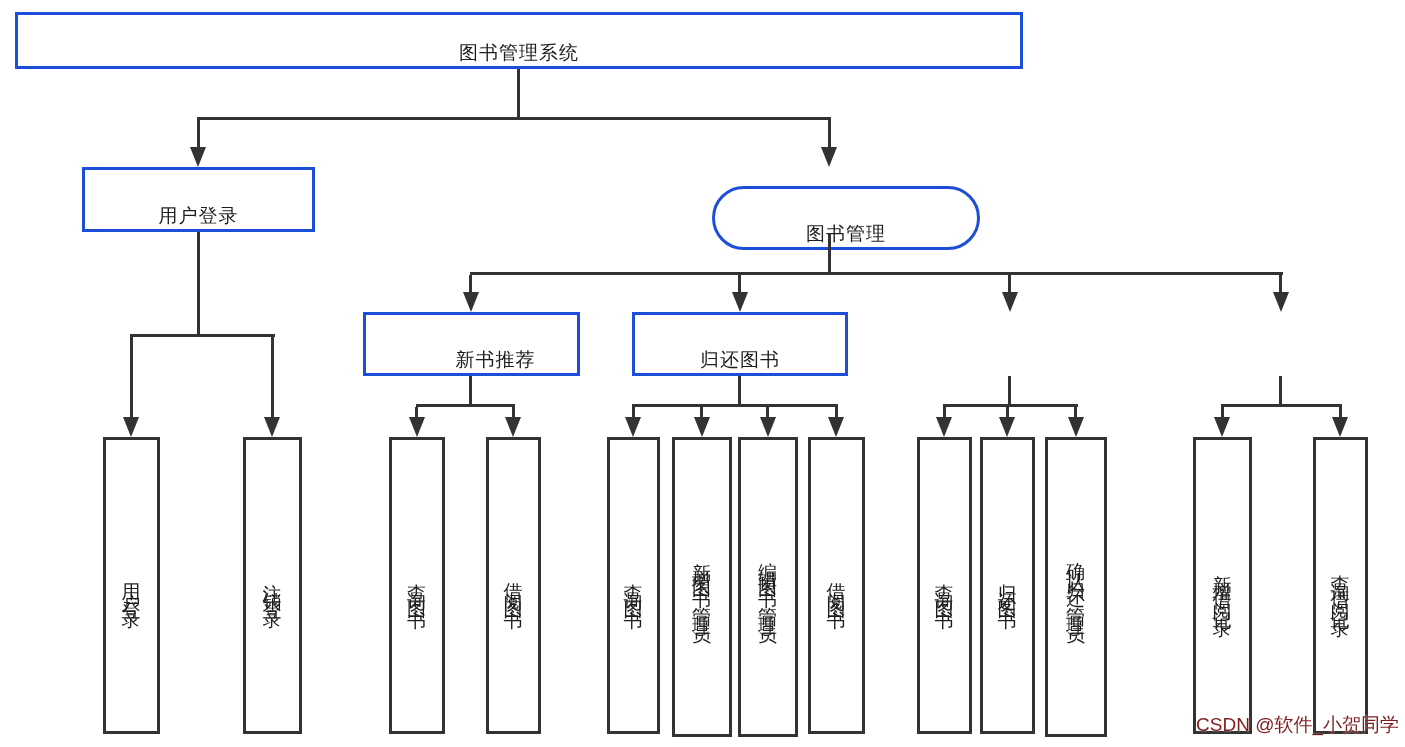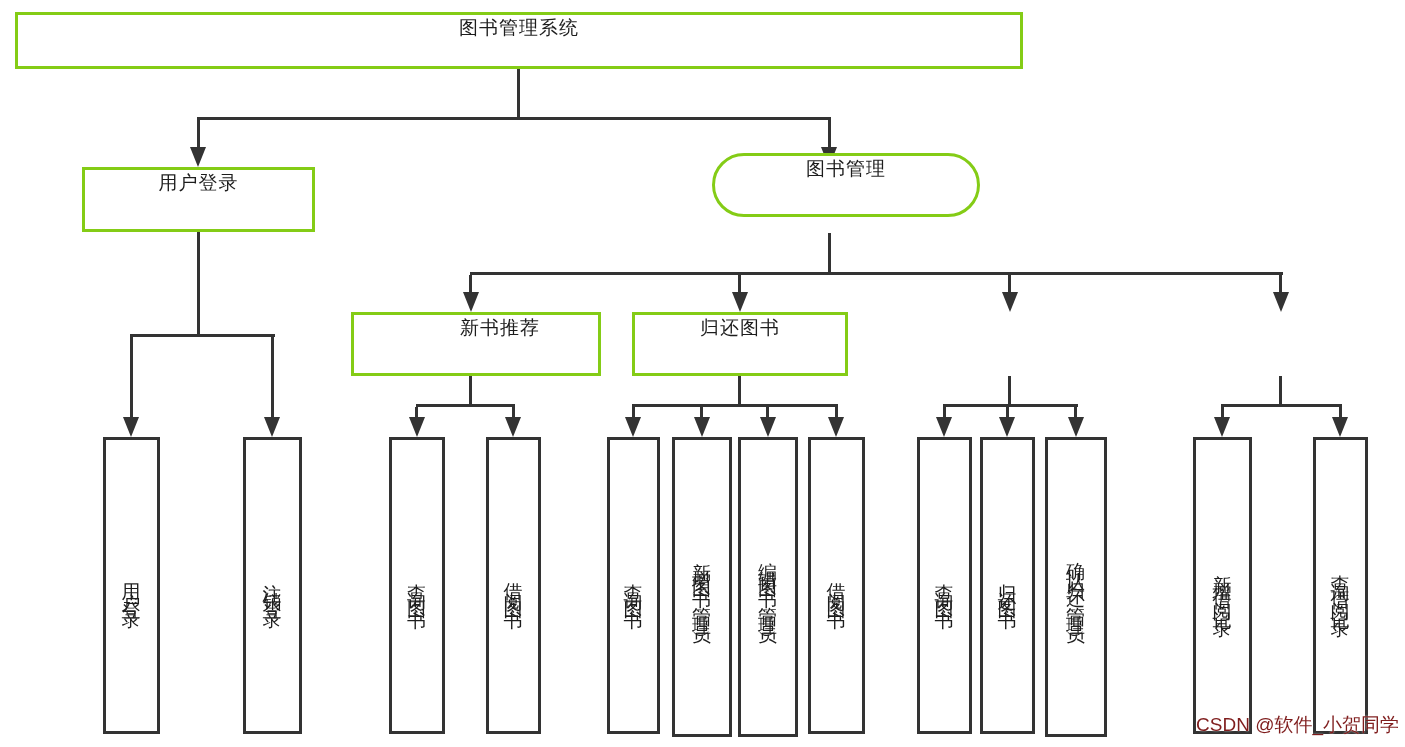--- a/index.html
+++ b/index.html
@@ -15,8 +15,8 @@
   .box{
     position:absolute;
     background:#fff;
-    border:3px solid #84cc16;
-    display:flex;align-items:flex-start;justify-content:center;
+    border:3px solid #1d4ed8;
+    display:flex;align-items:flex-end;justify-content:center;
   }
   .box .hlabel{
     font-size:19px;color:#1d1d1d;letter-spacing:1px;white-space:nowrap;

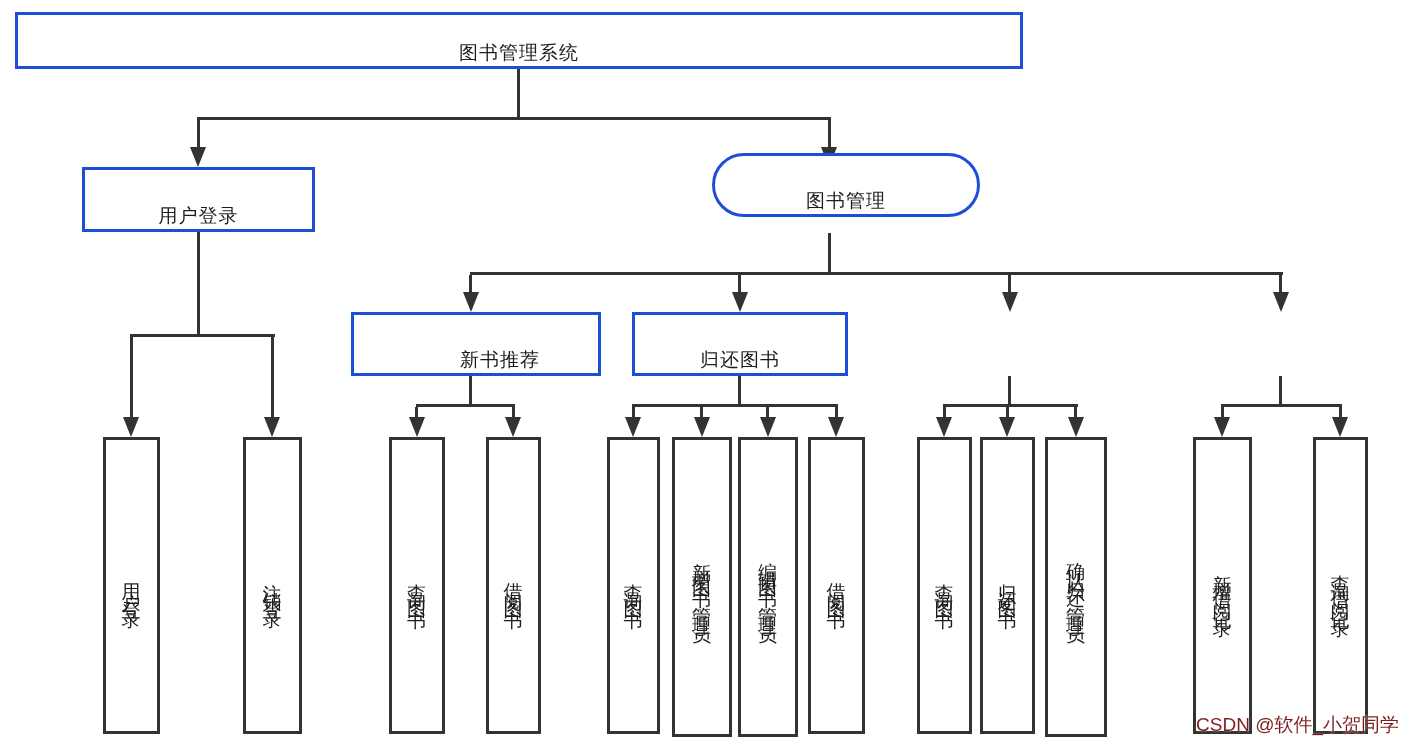--- a/index.html
+++ b/index.html
@@ -72,7 +72,7 @@
   <div class="box" style="left:82px;top:167px;width:233px;height:65px;">
     <span class="hlabel">用户登录</span>
   </div>
-  <div class="box" style="left:712px;top:153px;width:268px;height:64px;border-radius:32px;">
+  <div class="box" style="left:712px;top:186px;width:268px;height:64px;border-radius:32px;">
     <span class="hlabel">图书管理</span>
   </div>
 

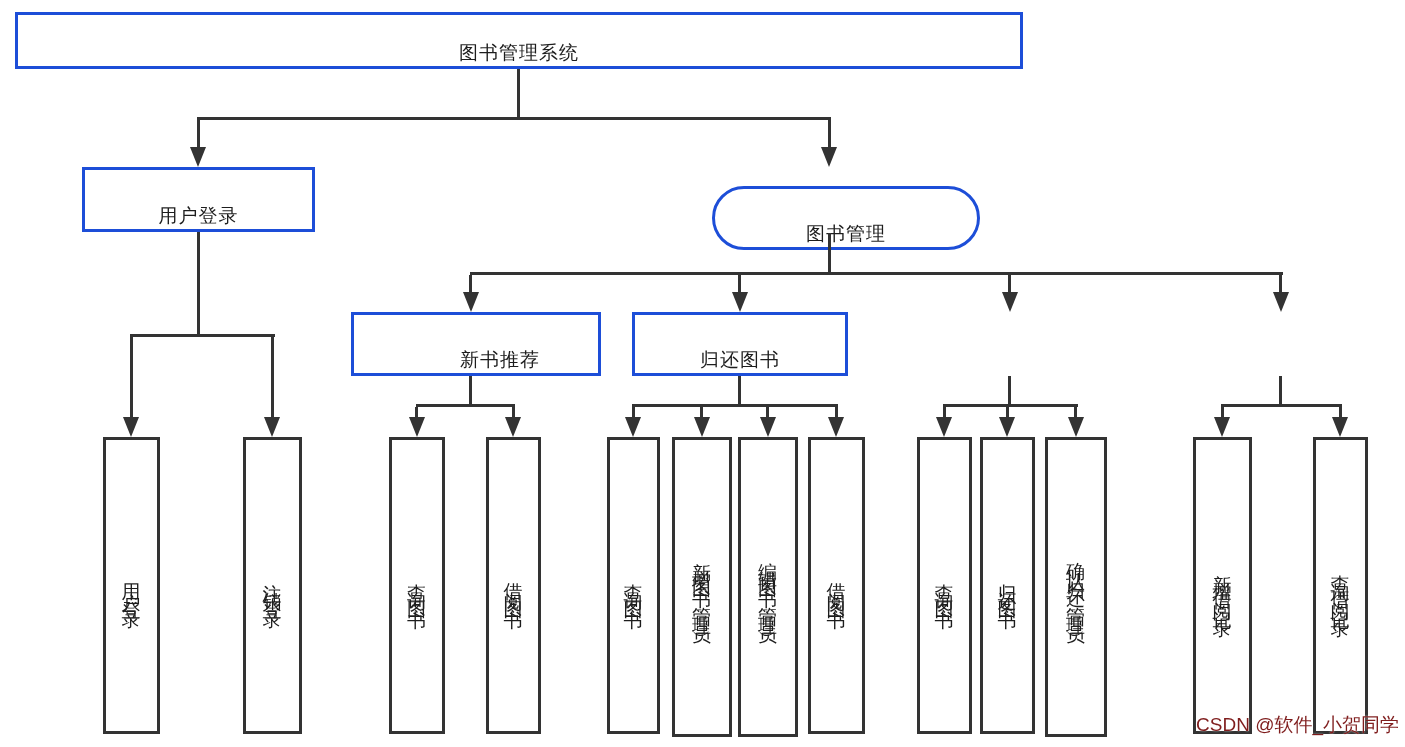--- a/index.html
+++ b/index.html
@@ -94,7 +94,7 @@
   <div class="vline" style="left:1279px;top:275px;height:19px;"></div>
   <div class="tri" style="left:1273px;top:292px;"></div>
 
-  <div class="box" style="left:351px;top:312px;width:250px;height:64px;padding-left:48px;">
+  <div class="box" style="left:363px;top:312px;width:217px;height:64px;padding-left:48px;">
     <span class="hlabel">新书推荐</span>
   </div>
   <div class="box" style="left:632px;top:312px;width:216px;height:64px;">

